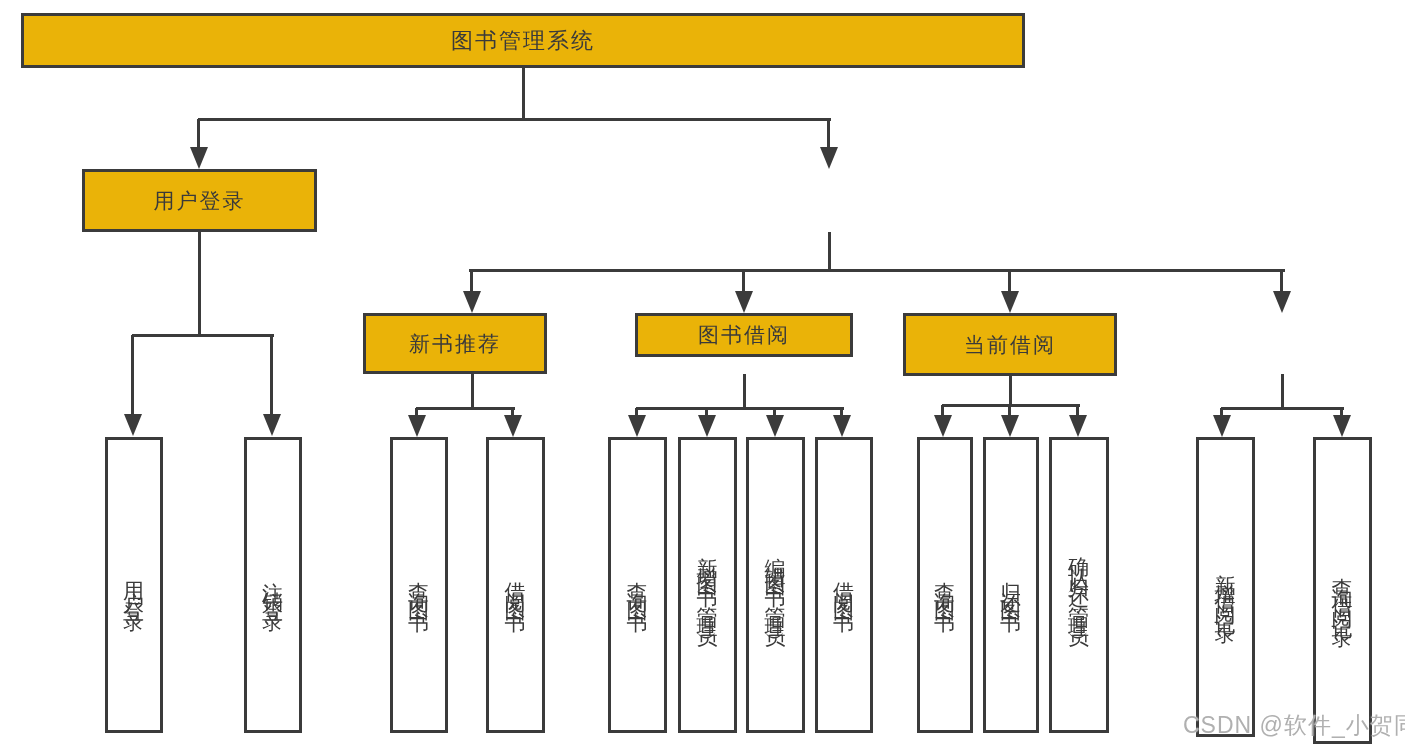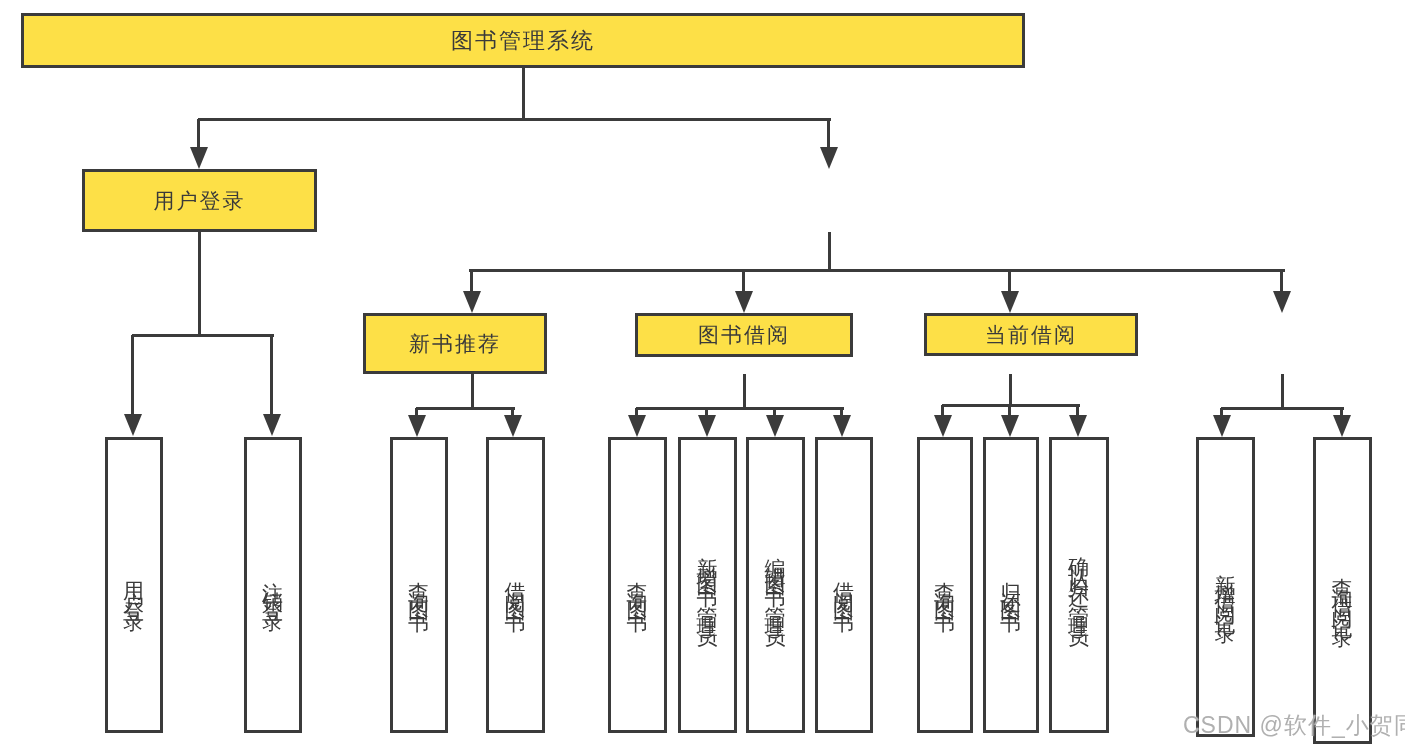--- a/index.html
+++ b/index.html
@@ -15,7 +15,7 @@
   }
   .hbox {
     position: absolute;
-    background: #fde047;
+    background: #eab308;
     border: 3px solid #3b3b3b;
     display: flex;
     align-items: center;

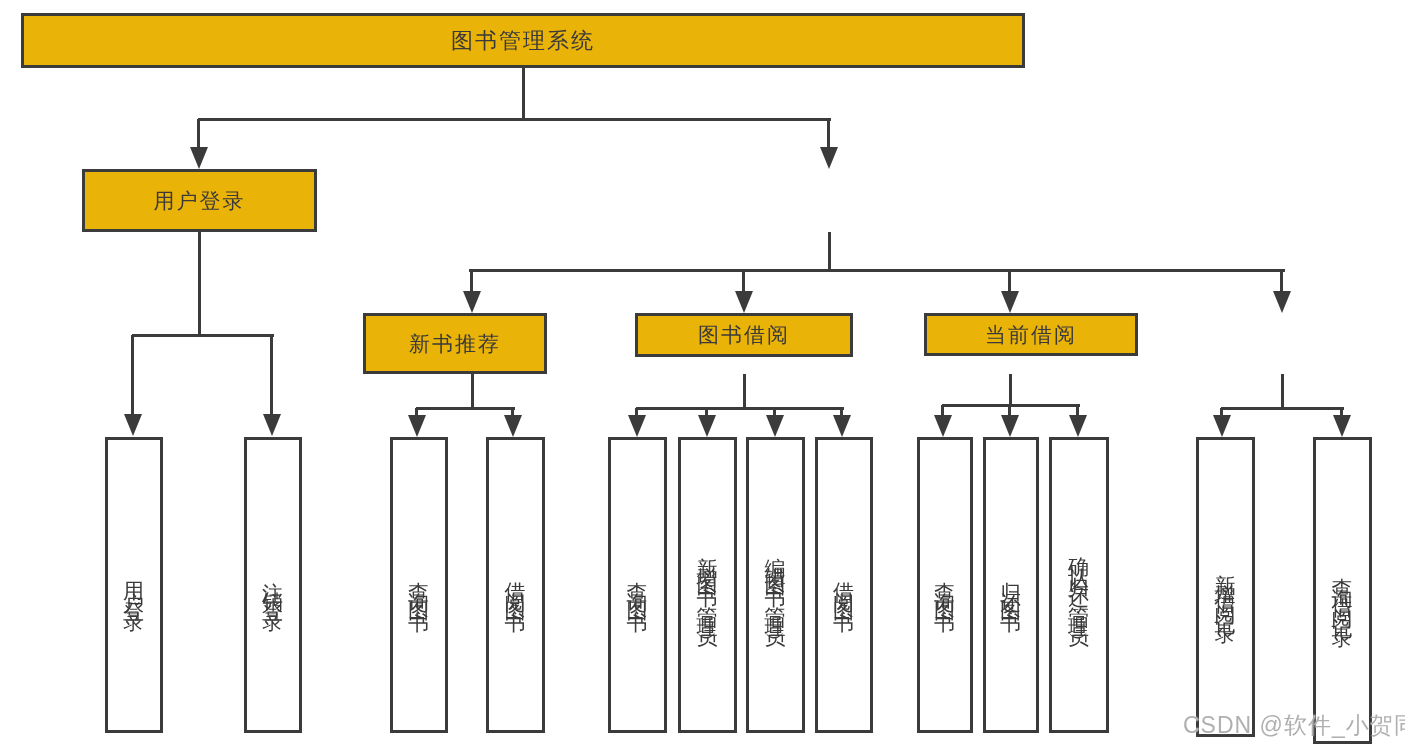--- a/index.html
+++ b/index.html
@@ -86,7 +86,7 @@
   <div class="hbox small" style="left:635px; top:313px; width:218px; height:44px;">
     <span>图书借阅</span>
   </div>
-  <div class="hbox small" style="left:903px; top:313px; width:214px; height:43px;margin-left:21px;">
+  <div class="hbox small" style="left:903px; top:313px; width:214px; height:63px;">
     <span>当前借阅</span>
   </div>
 

